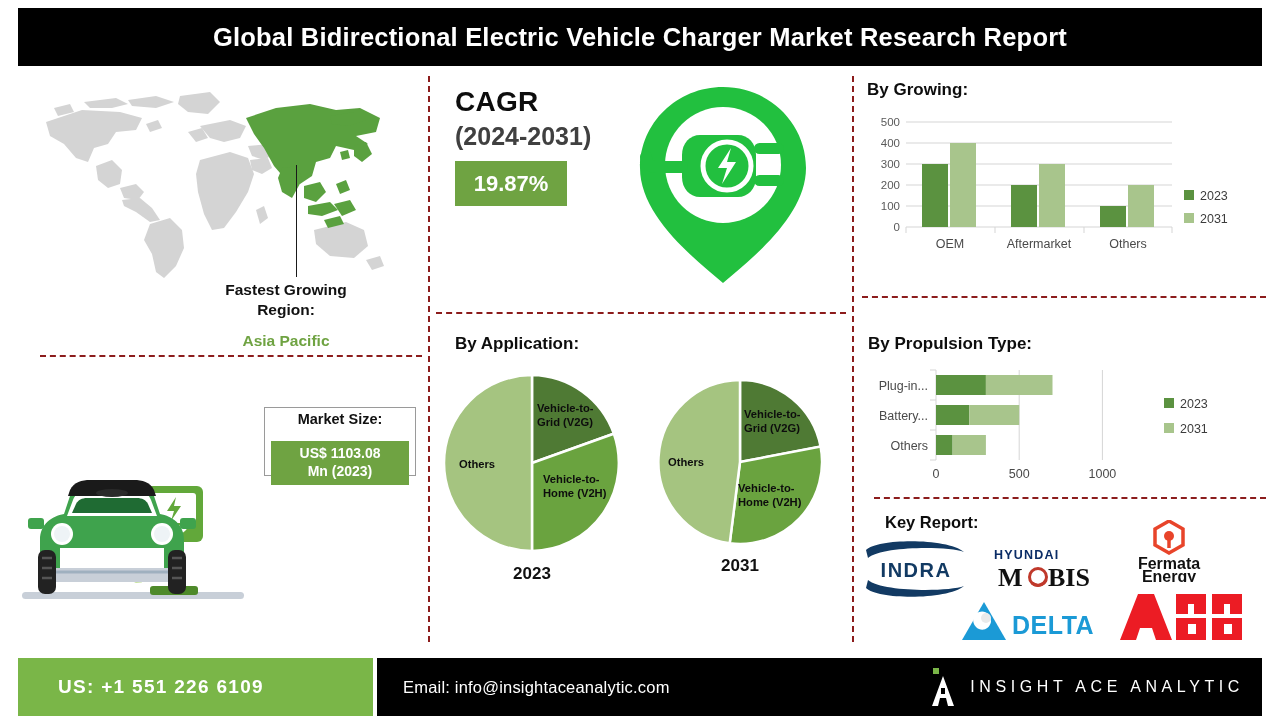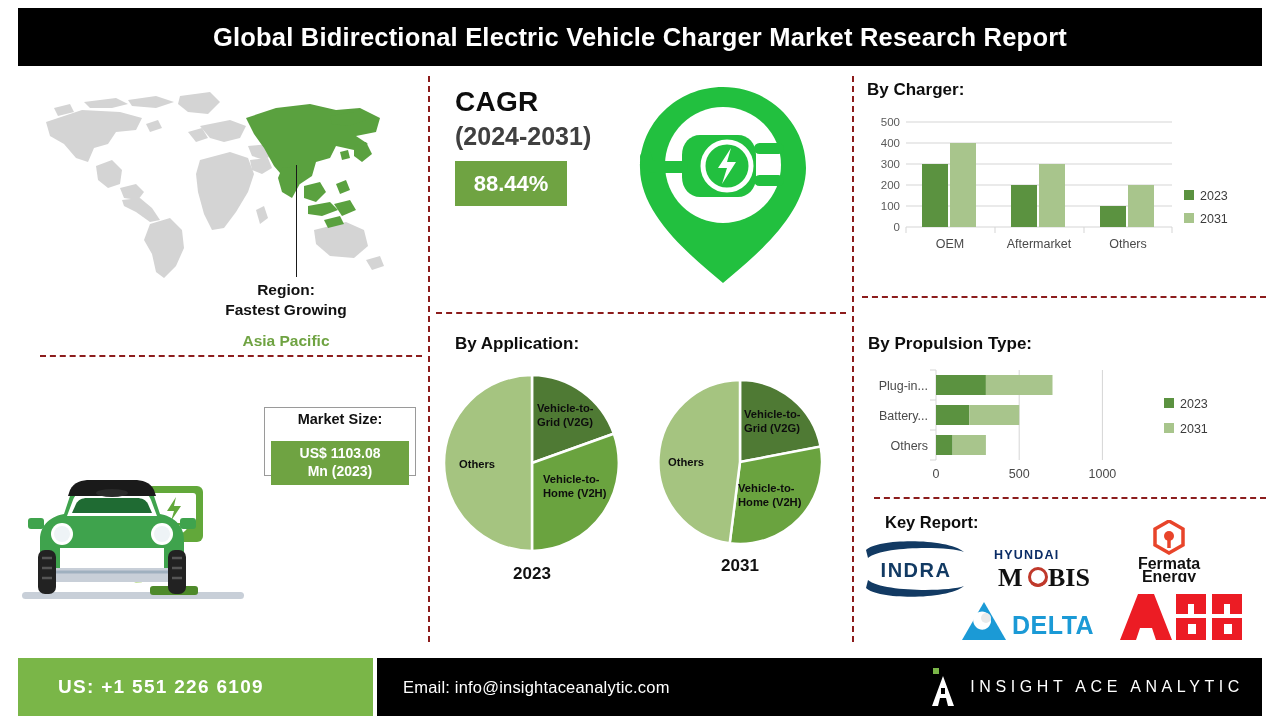--- a/index.html
+++ b/index.html
@@ -329,7 +329,7 @@
     </div>
   </div>
 
-  <div class="sec-title t-source">By Charger:</div>
+  <div class="sec-title t-source">By Growing:</div>
 
   <div class="src-chart">
     <svg viewBox="0 0 400 158" xmlns="http://www.w3.org/2000/svg">

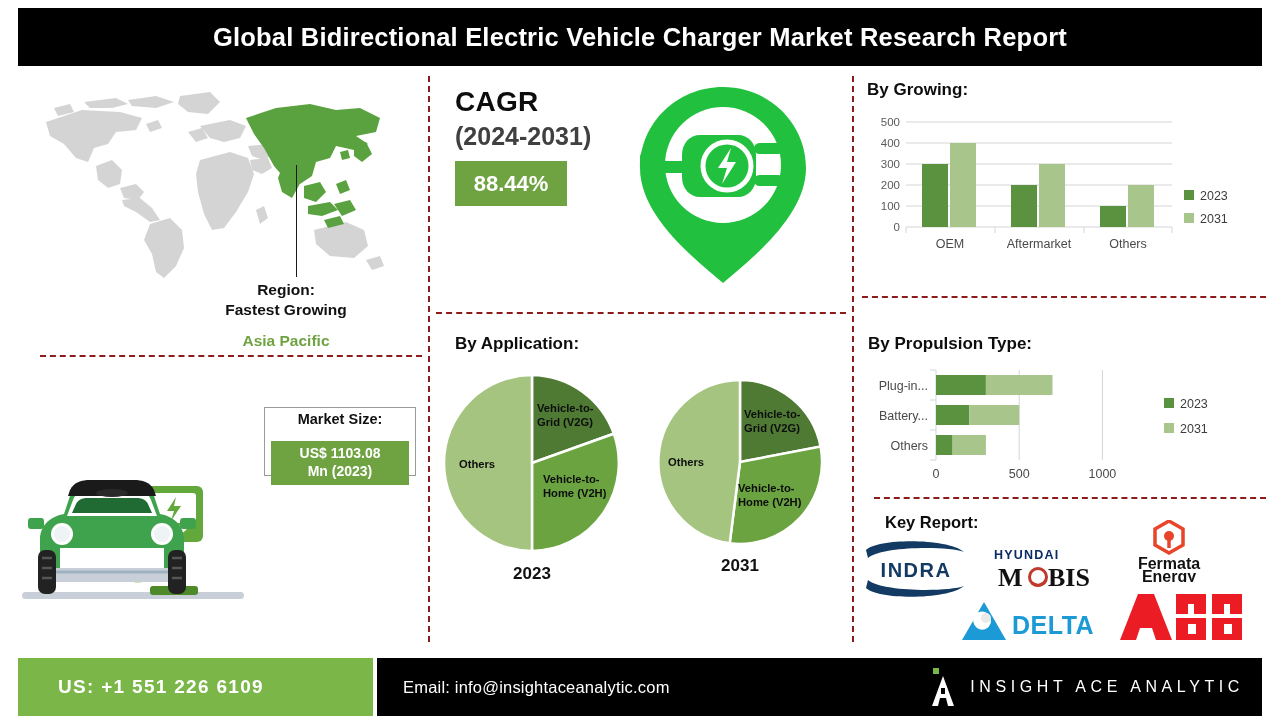--- a/index.html
+++ b/index.html
@@ -267,7 +267,7 @@
     <div class="cagr-word">CAGR</div>
     <div class="cagr-years">(2024-2031)</div>
     <div class="cagr-badge">
-      <span class="cagr-pct">88.44%</span>
+      <span class="cagr-pct">19.87%</span>
     </div>
   </div>
 

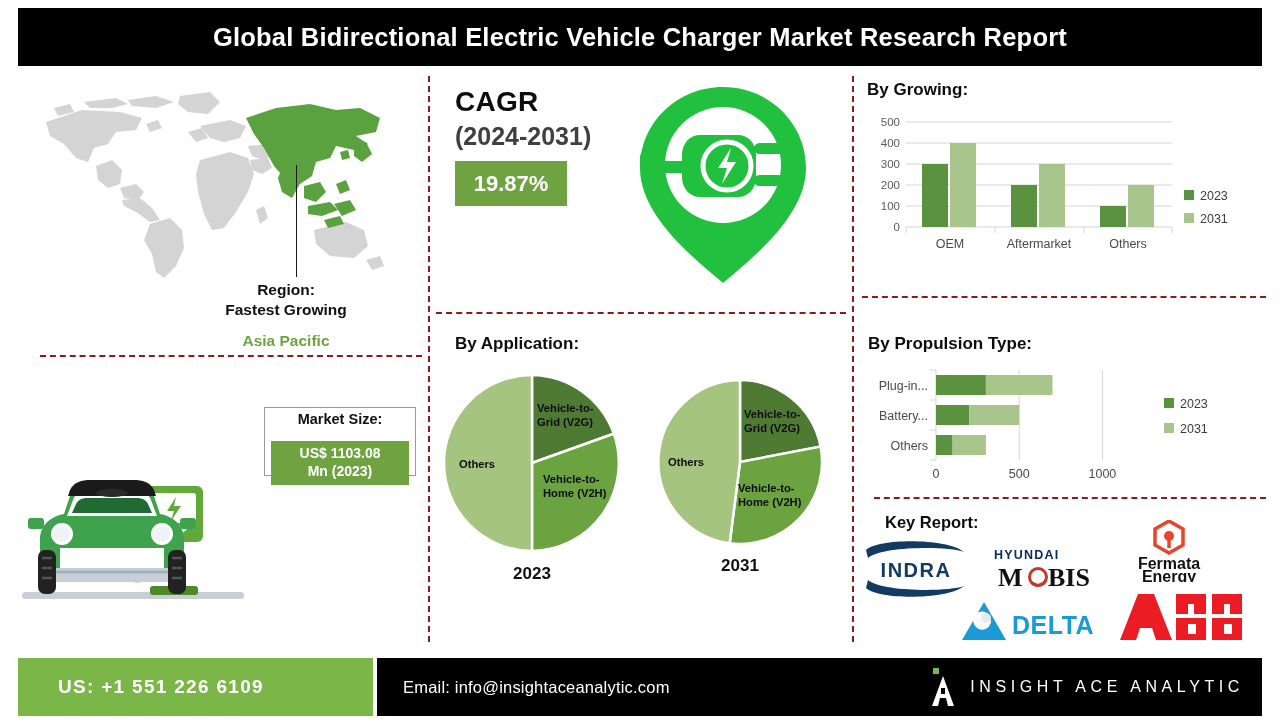--- a/index.html
+++ b/index.html
@@ -205,8 +205,8 @@
   <div class="leader-line"></div>
 
   <div class="region-block">
+    <div class="region-label">Fastest Growing</div>
     <div class="region-label">Region:</div>
-    <div class="region-label">Fastest Growing</div>
     <div class="region-value">Asia Pacific</div>
   </div>
 

